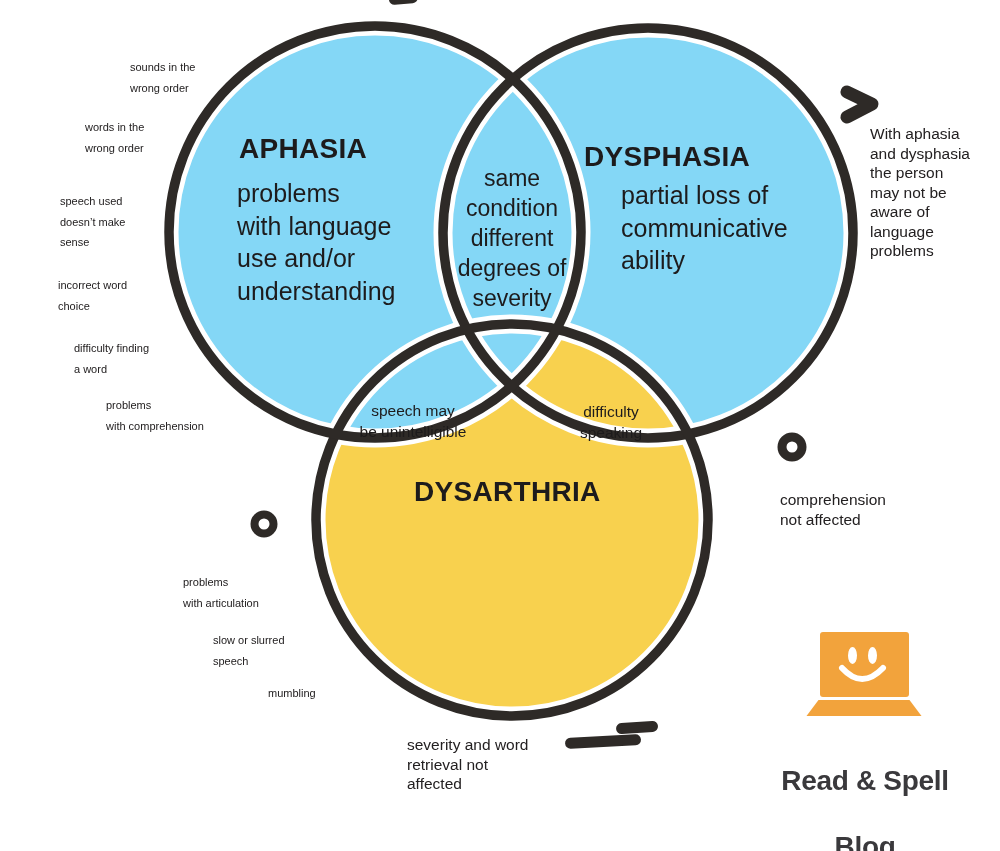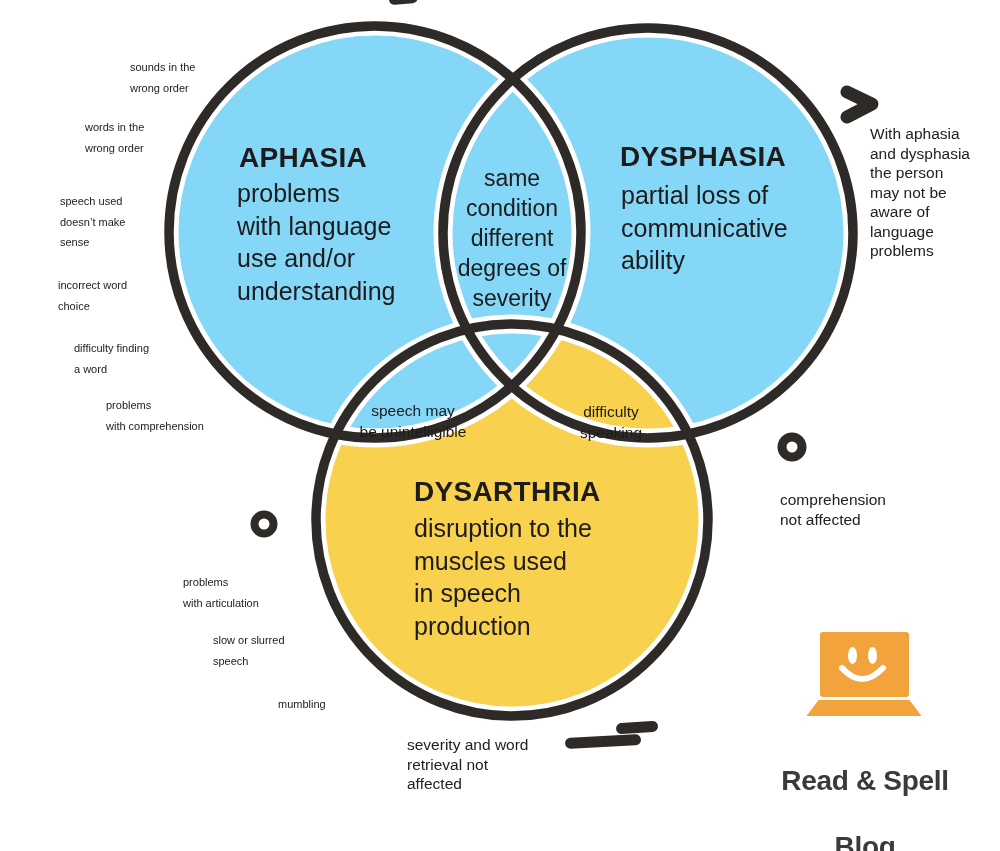--- a/index.html
+++ b/index.html
@@ -55,7 +55,7 @@
     </g>
   </svg>
 
-  <div class="abs circle-title" style="left:239px; top:142px;">APHASIA</div>
+  <div class="abs circle-title" style="left:239px; top:133px;">APHASIA</div>
   <div class="abs circle-desc" style="left:237px; top:177px;">problems
 with language
 use and/or

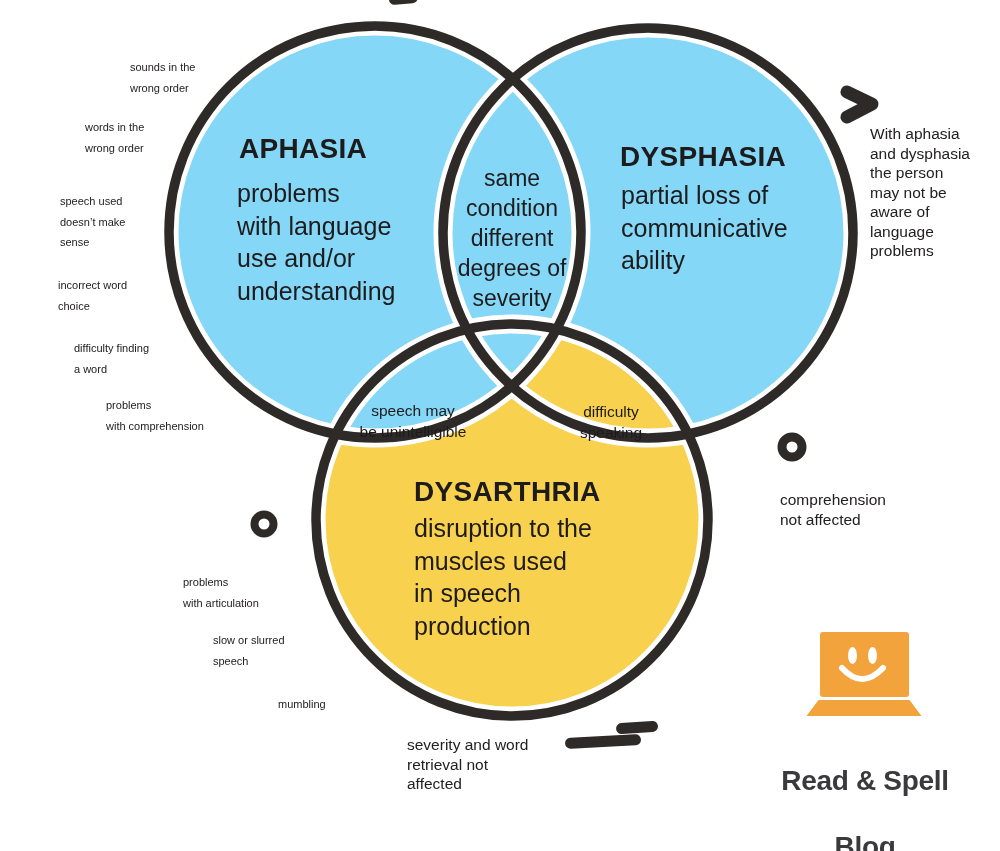--- a/index.html
+++ b/index.html
@@ -61,7 +61,7 @@
 use and/or
 understanding</div>
 
-  <div class="abs circle-title" style="left:620px; top:141px;">DYSPHASIA</div>
+  <div class="abs circle-title" style="left:584px; top:141px;">DYSPHASIA</div>
   <div class="abs circle-desc" style="left:621px; top:179px;">partial loss of
 communicative
 ability</div>

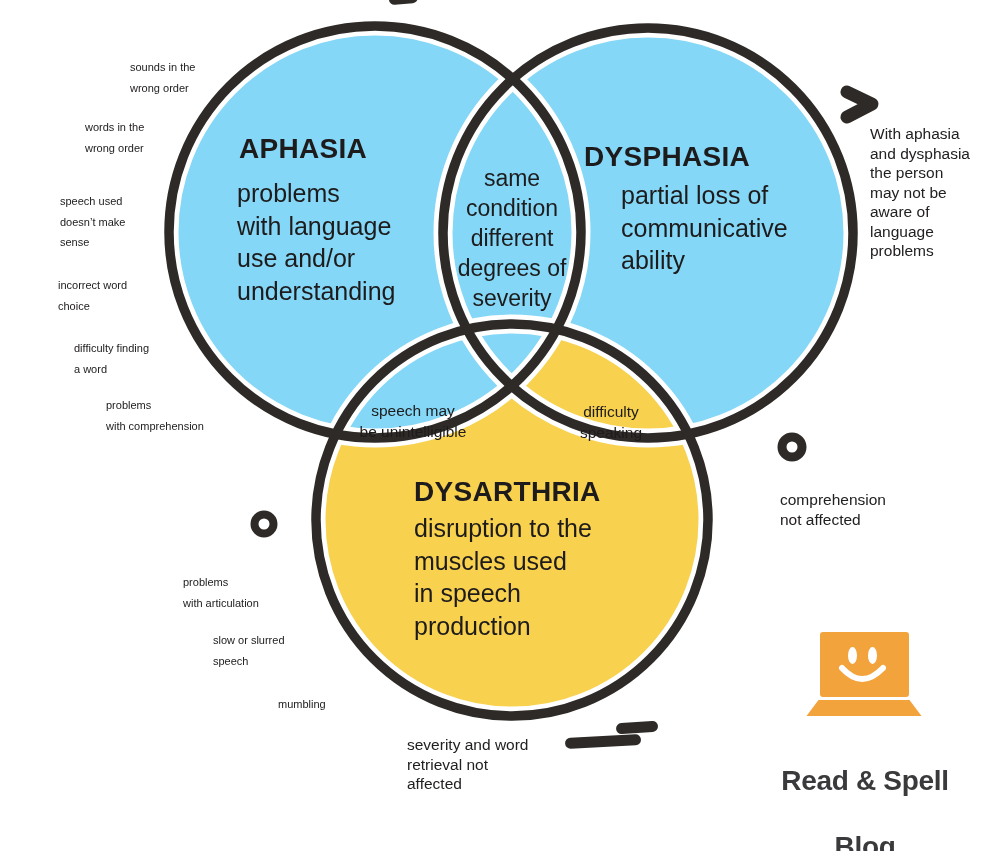--- a/index.html
+++ b/index.html
@@ -67,10 +67,6 @@
 ability</div>
 
   <div class="abs circle-title" style="left:414px; top:476px;">DYSARTHRIA</div>
-  <div class="abs circle-desc" style="left:414px; top:512px;">disruption to the
-muscles used
-in speech
-production</div>
 
   <div class="abs center-text" style="left:427px; top:163px; width:170px;">same
 condition

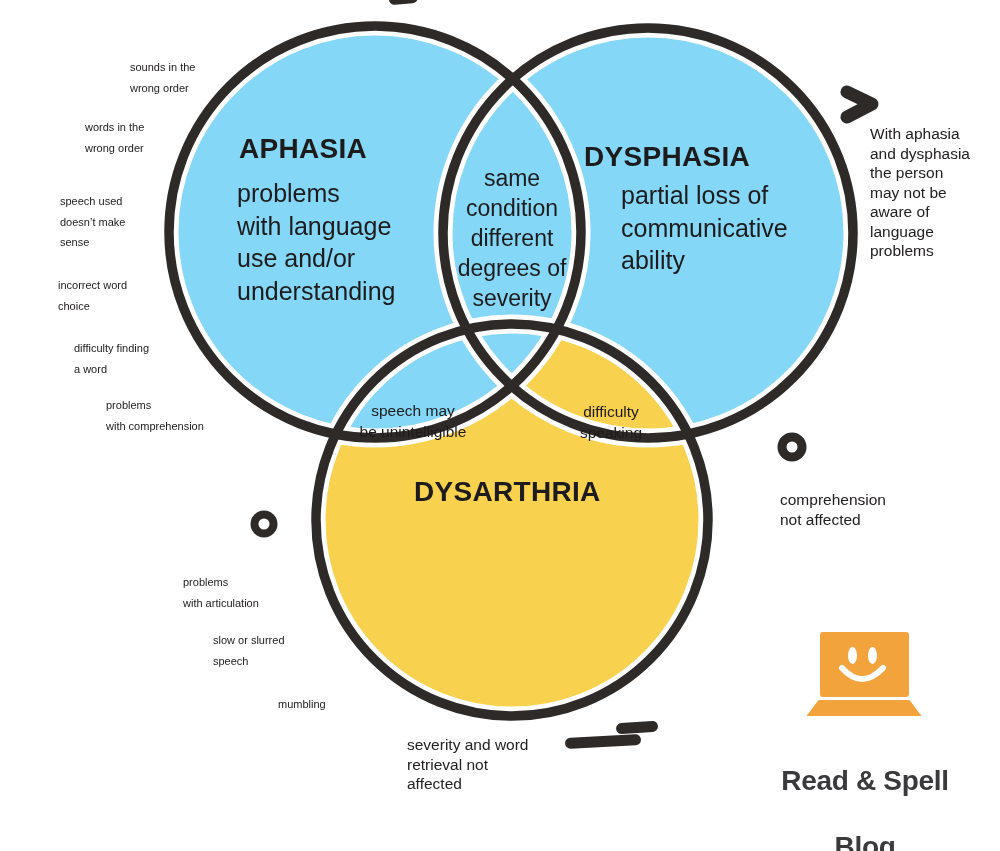--- a/index.html
+++ b/index.html
@@ -95,7 +95,7 @@
 with articulation</div>
   <div class="abs side-label" style="left:213px; top:630px;">slow or slurred
 speech</div>
-  <div class="abs side-label" style="left:278px; top:683px;margin-top:11px;">mumbling</div>
+  <div class="abs side-label" style="left:268px; top:683px;">mumbling</div>
 
   <div class="abs note" style="left:870px; top:124px; width:125px;">With aphasia
 and dysphasia

